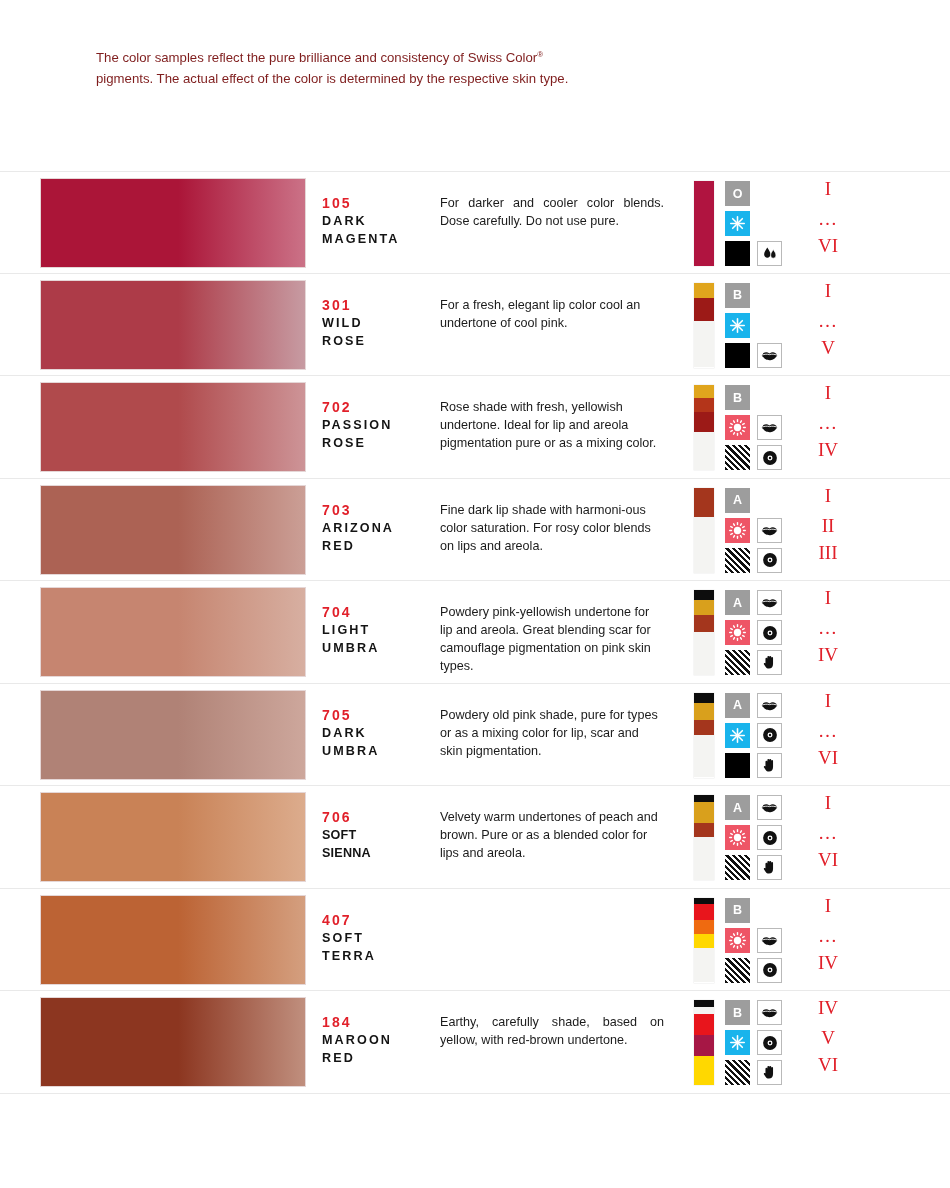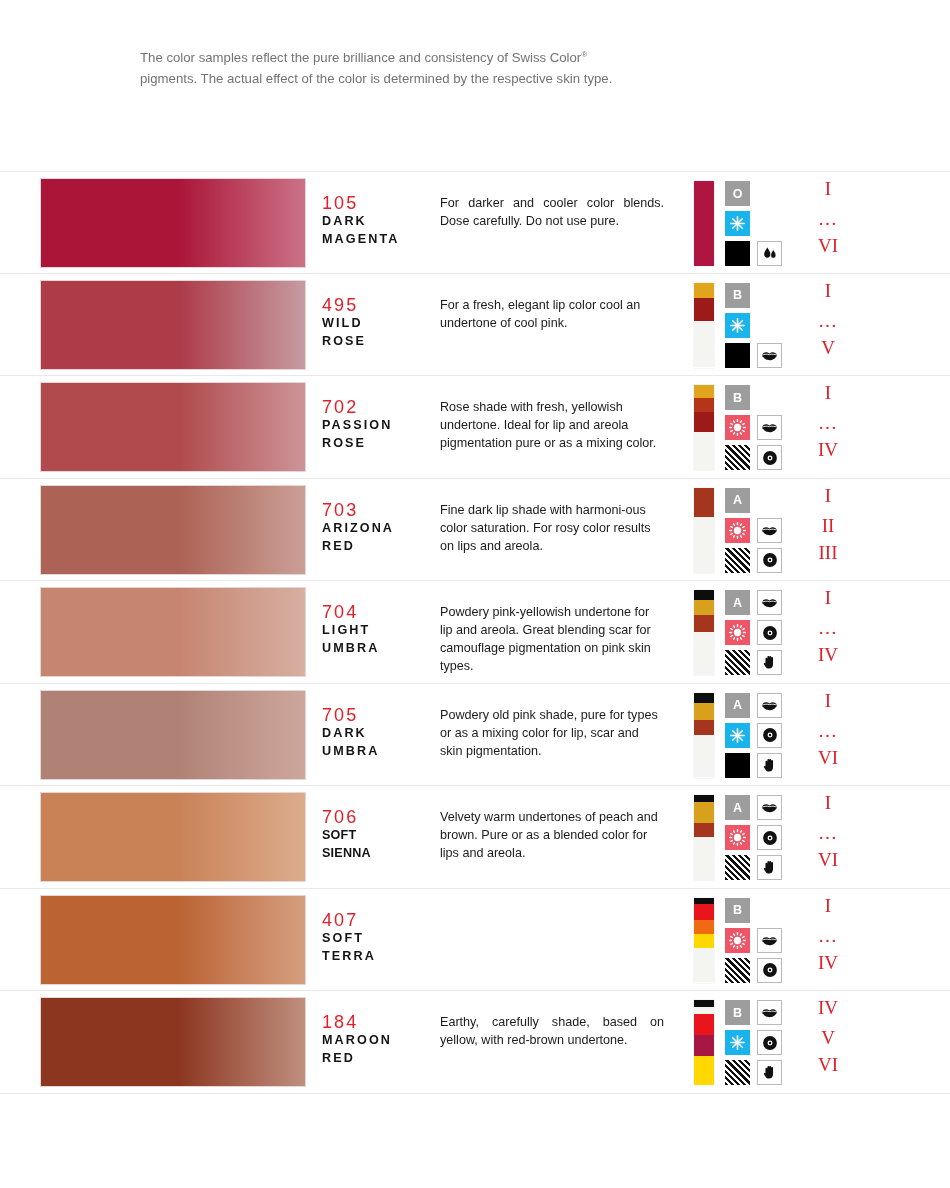--- a/index.html
+++ b/index.html
@@ -15,9 +15,8 @@
   
   .intro{
     position:absolute;left:96px;top:44px;width:558px;
-    font-size:13.2px;line-height:21px;color:#737373;
+    font-size:13.2px;line-height:21px;color:#7f1d1d;
     text-align:justify;
-    margin-left:44px;
   }
   .intro .l2{text-align:left;}
   .intro sup{font-size:8px;vertical-align:super;}

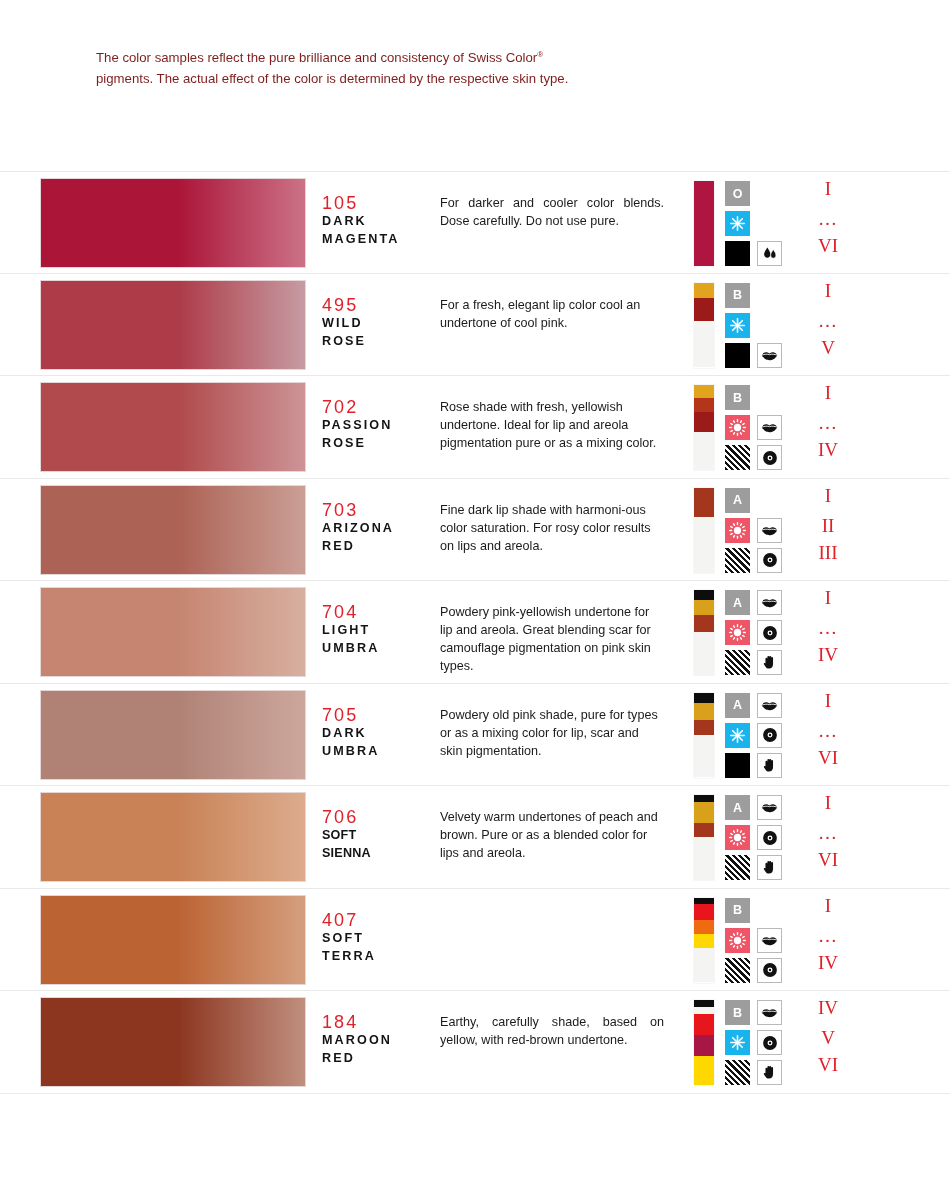--- a/index.html
+++ b/index.html
@@ -42,7 +42,7 @@
   
   .idblock{position:absolute;left:322px;top:22px;width:110px;}
   .code{
-    color:#e1202a;font-weight:normal;font-size:18px;
+    color:#e1202a;font-weight:bold;font-size:14px;
     letter-spacing:2.1px;line-height:18px;
   }
   .name{

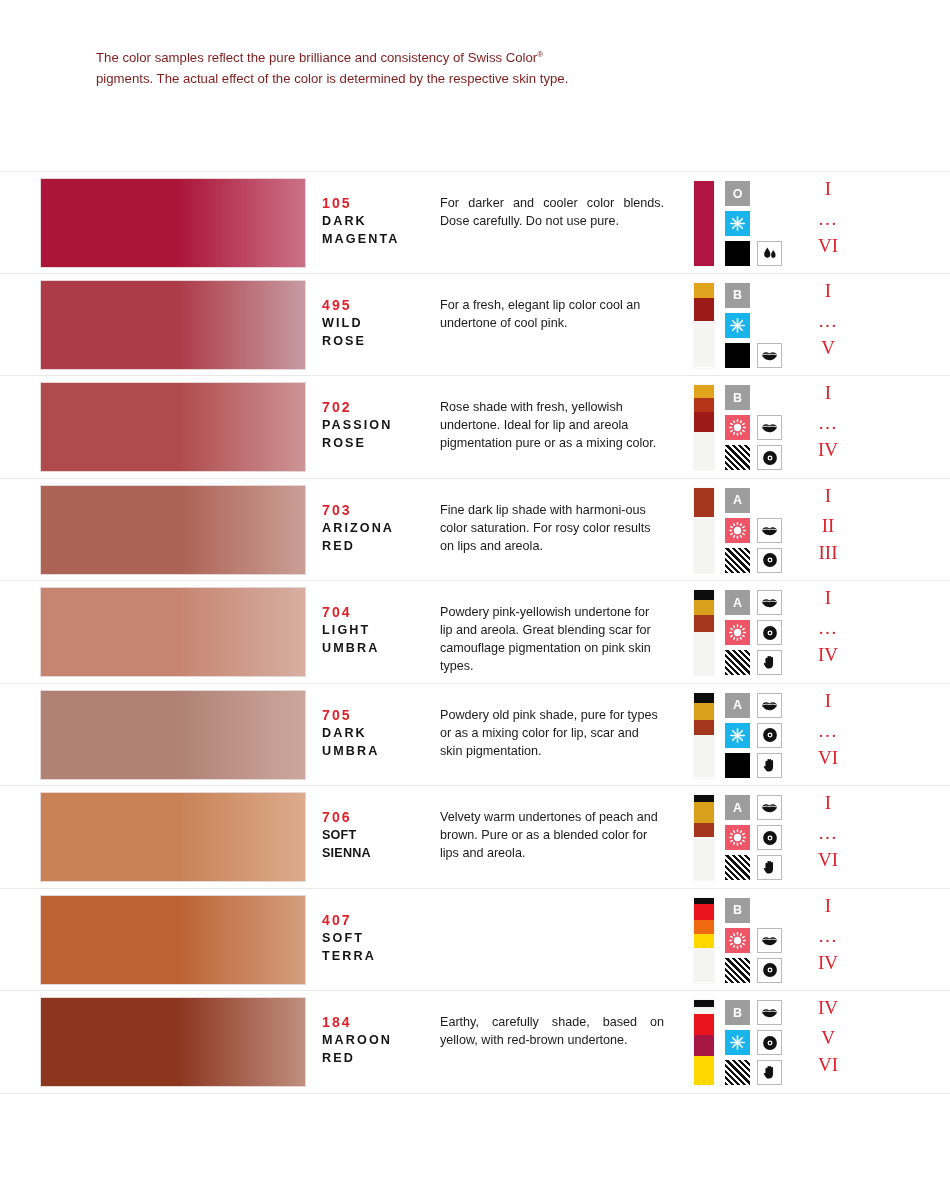--- a/index.html
+++ b/index.html
@@ -162,7 +162,7 @@
           <div class="grad" style="background: linear-gradient(to right, rgb(173, 59, 72) 0%, rgb(173, 59, 72) 52%, rgb(199, 155, 162) 100%);"></div>
         </div>
         <div class="idblock">
-          <div class="code">495</div>
+          <div class="code">301</div>
           <div class="name">WILD</div>
           <div class="name">ROSE</div>
         </div>

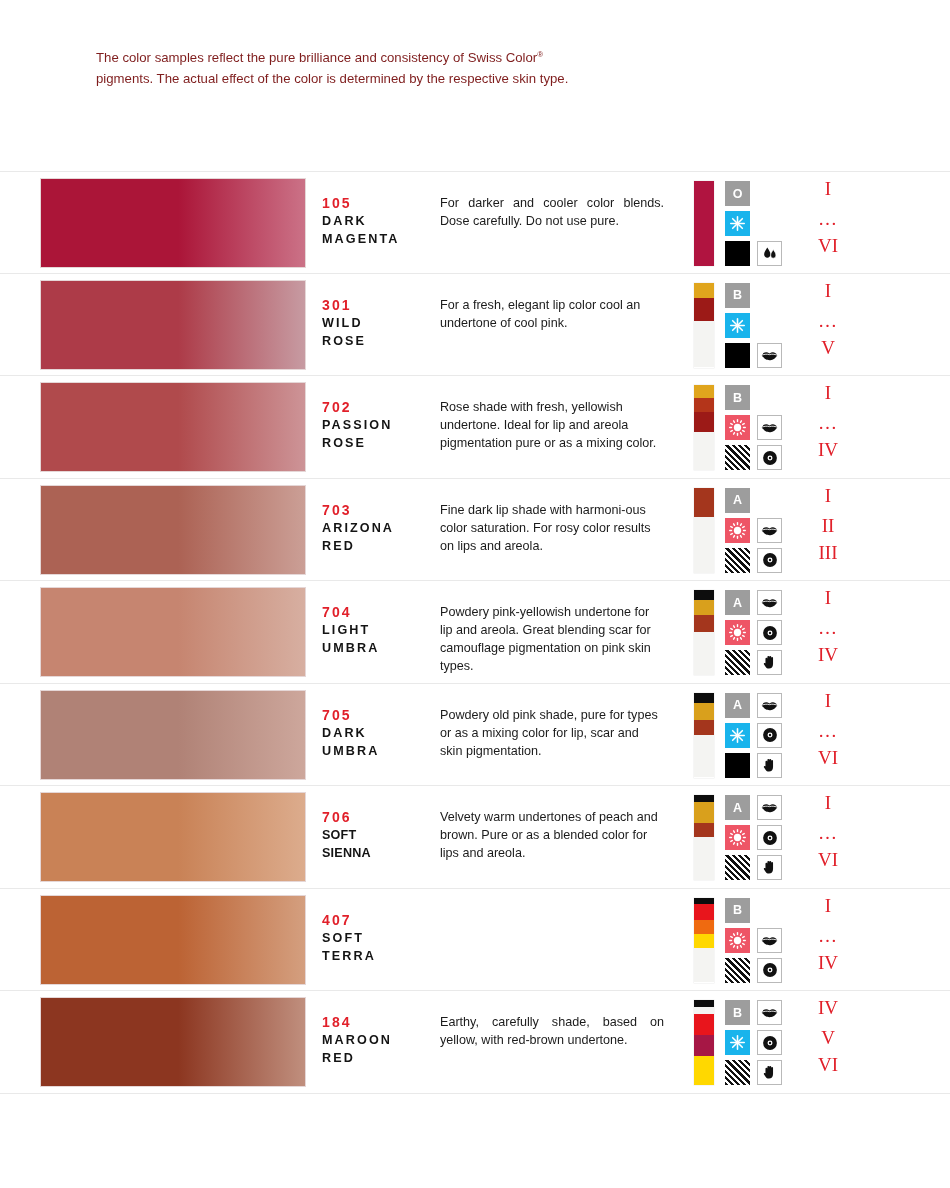--- a/index.html
+++ b/index.html
@@ -263,7 +263,7 @@
           <div class="name">ARIZONA</div>
           <div class="name">RED</div>
         </div>
-        <div class="desc left">Fine dark lip shade with harmoni-ous color saturation. For rosy color results on lips and areola.</div>
+        <div class="desc left">Fine dark lip shade with harmoni-ous color saturation. For rosy color blends on lips and areola.</div>
         <div class="bar">
           <span style="background: rgb(164, 54, 29); height: 35%;"></span>
           <span style="background: rgb(244, 244, 242); height: 65%;"></span>

